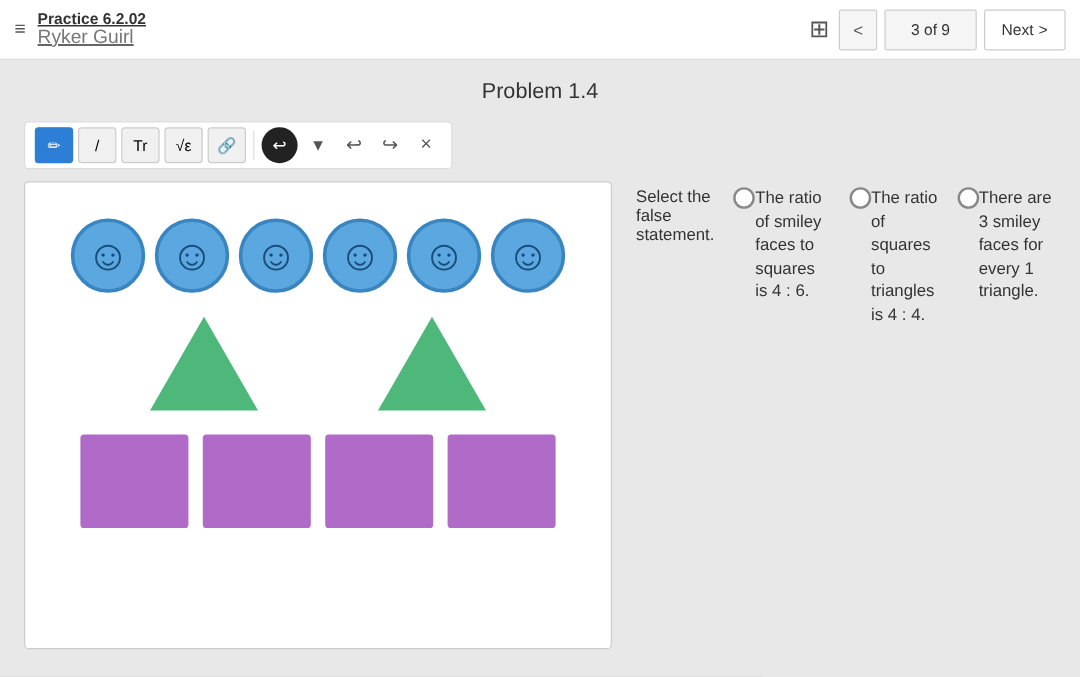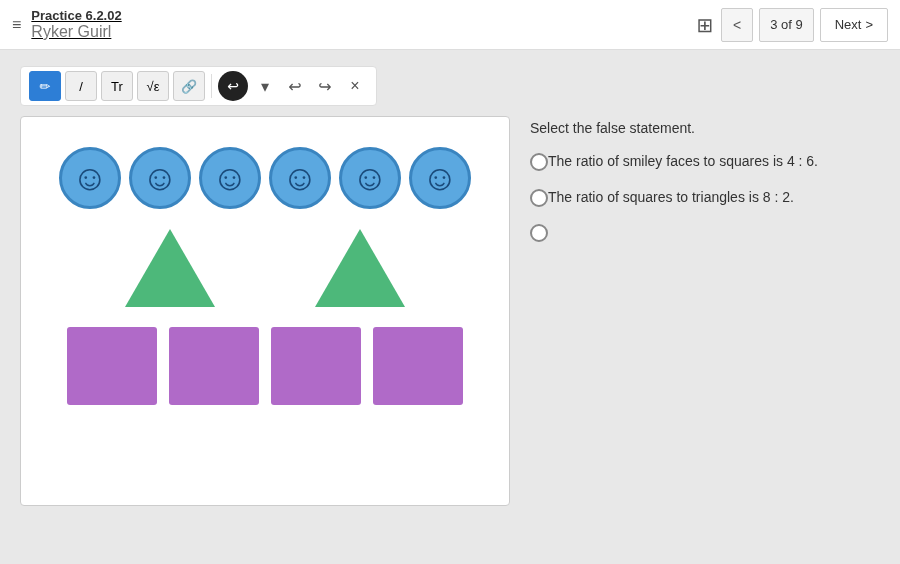--- a/index.html
+++ b/index.html
@@ -79,7 +79,7 @@
       border: 1px solid #ccc;
       background: #f5f5f5;
       height: 34px;
-      padding: 0 10px;
+      padding: 0 21px;
       display: flex;
       align-items: center;
       font-size: 13px;

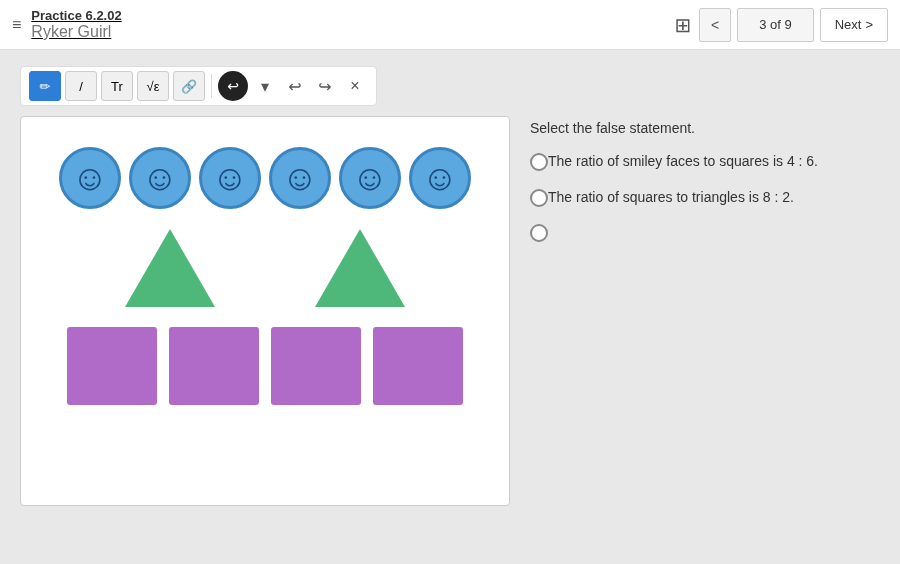--- a/index.html
+++ b/index.html
@@ -311,6 +311,7 @@
 
 <div class="main-content">
 
+  <div class="problem-title">Problem 1.4</div>
 
   <div class="toolbar">
     <button class="toolbar-btn active">

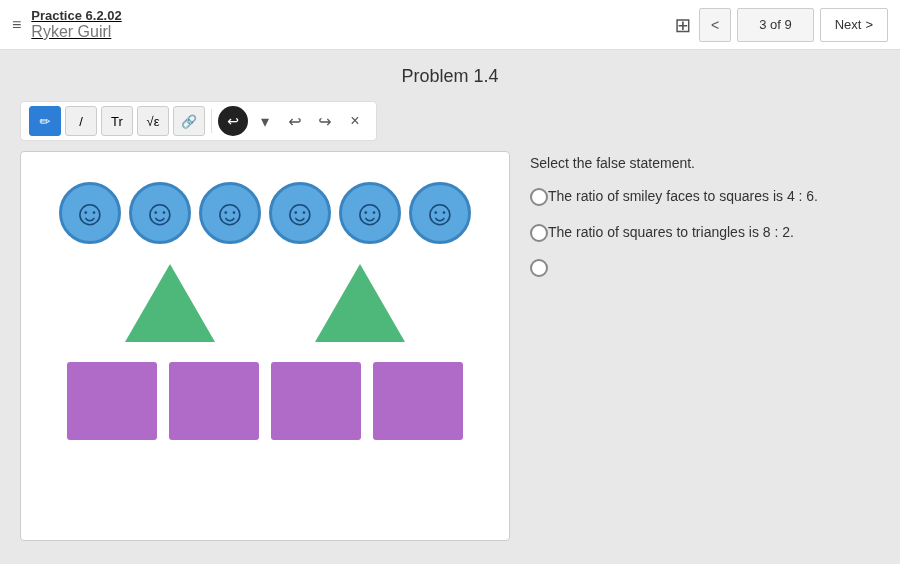--- a/index.html
+++ b/index.html
@@ -259,7 +259,7 @@
     .right-panel {
       flex: 1;
       display: flex;
-      flex-direction: column;
+      flex-direction: row;
       gap: 16px;
       padding-top: 4px;
     }

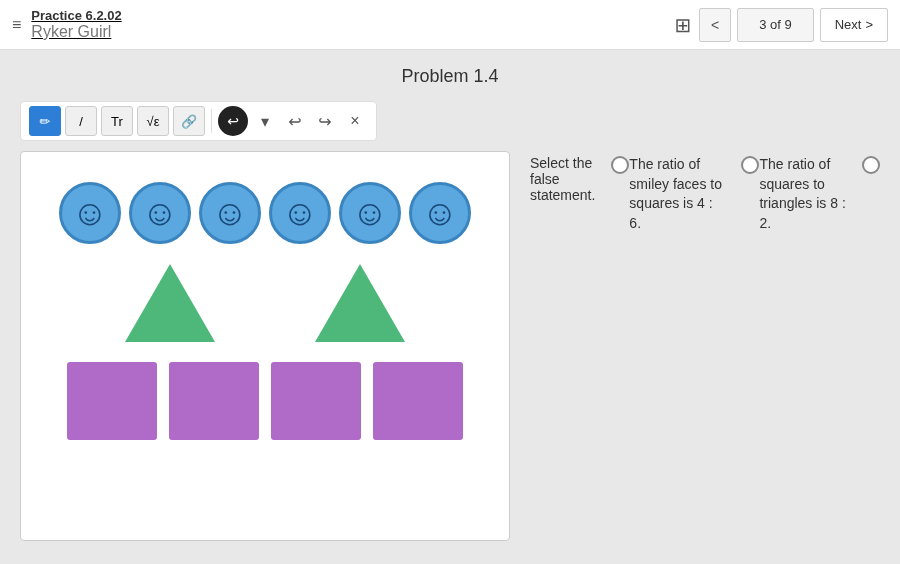--- a/index.html
+++ b/index.html
@@ -384,7 +384,7 @@
 
       <div class="option-row">
         <div class="radio-circle"></div>
-        <span class="option-text">The ratio of squares to triangles is 8 : 2.</span>
+        <span class="option-text">The ratio of squares to triangles is 4 : 4.</span>
       </div>
 
       <div class="option-row">

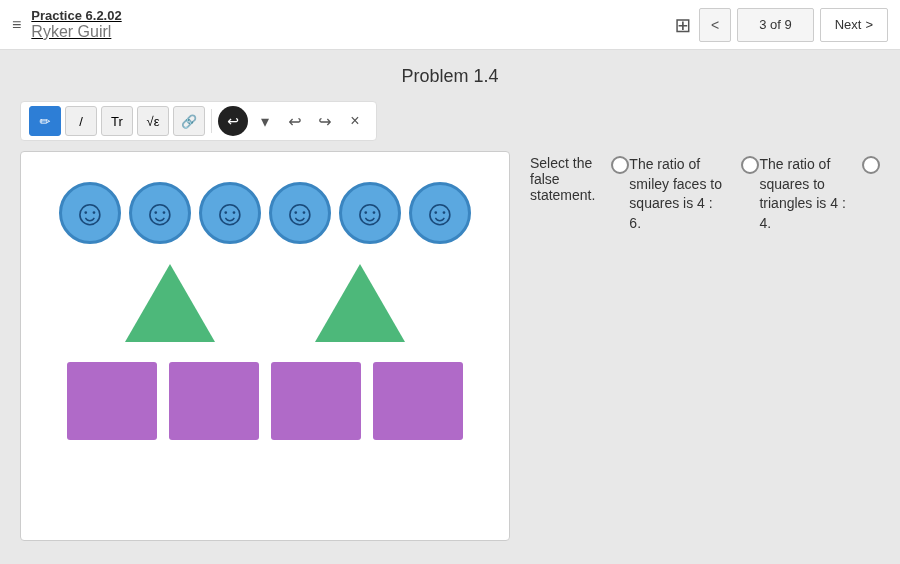--- a/index.html
+++ b/index.html
@@ -389,6 +389,7 @@
 
       <div class="option-row">
         <div class="radio-circle"></div>
+        <span class="option-text">There are 3 smiley faces for every 1 triangle.</span>
       </div>
     </div>
 

